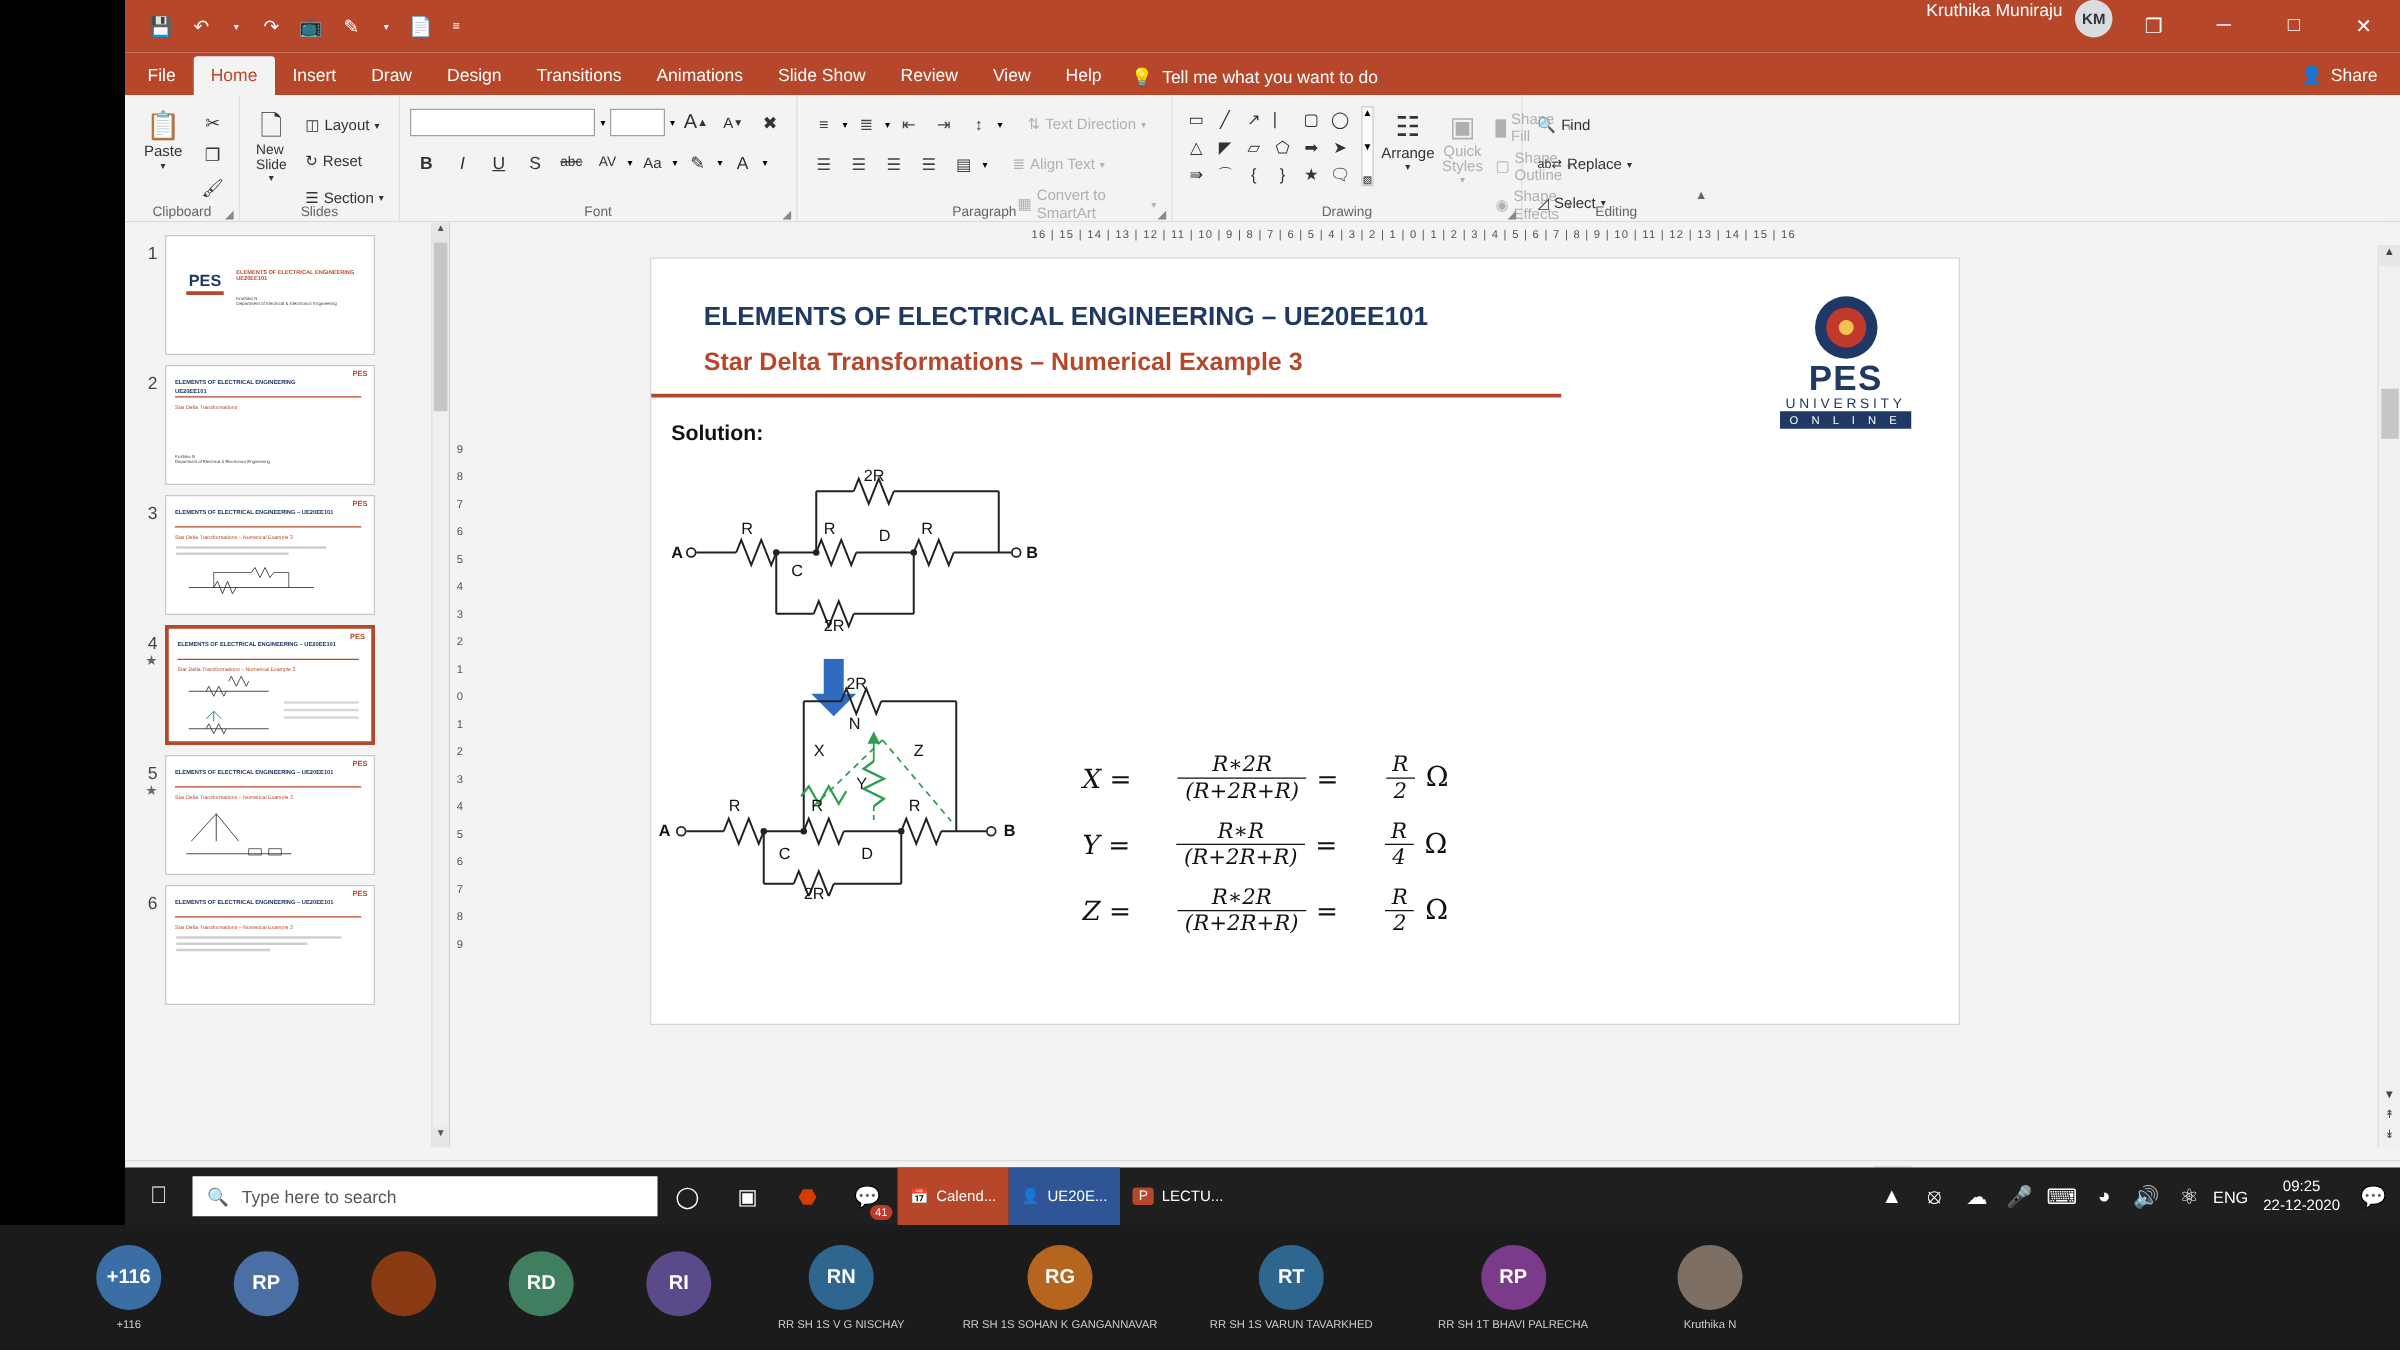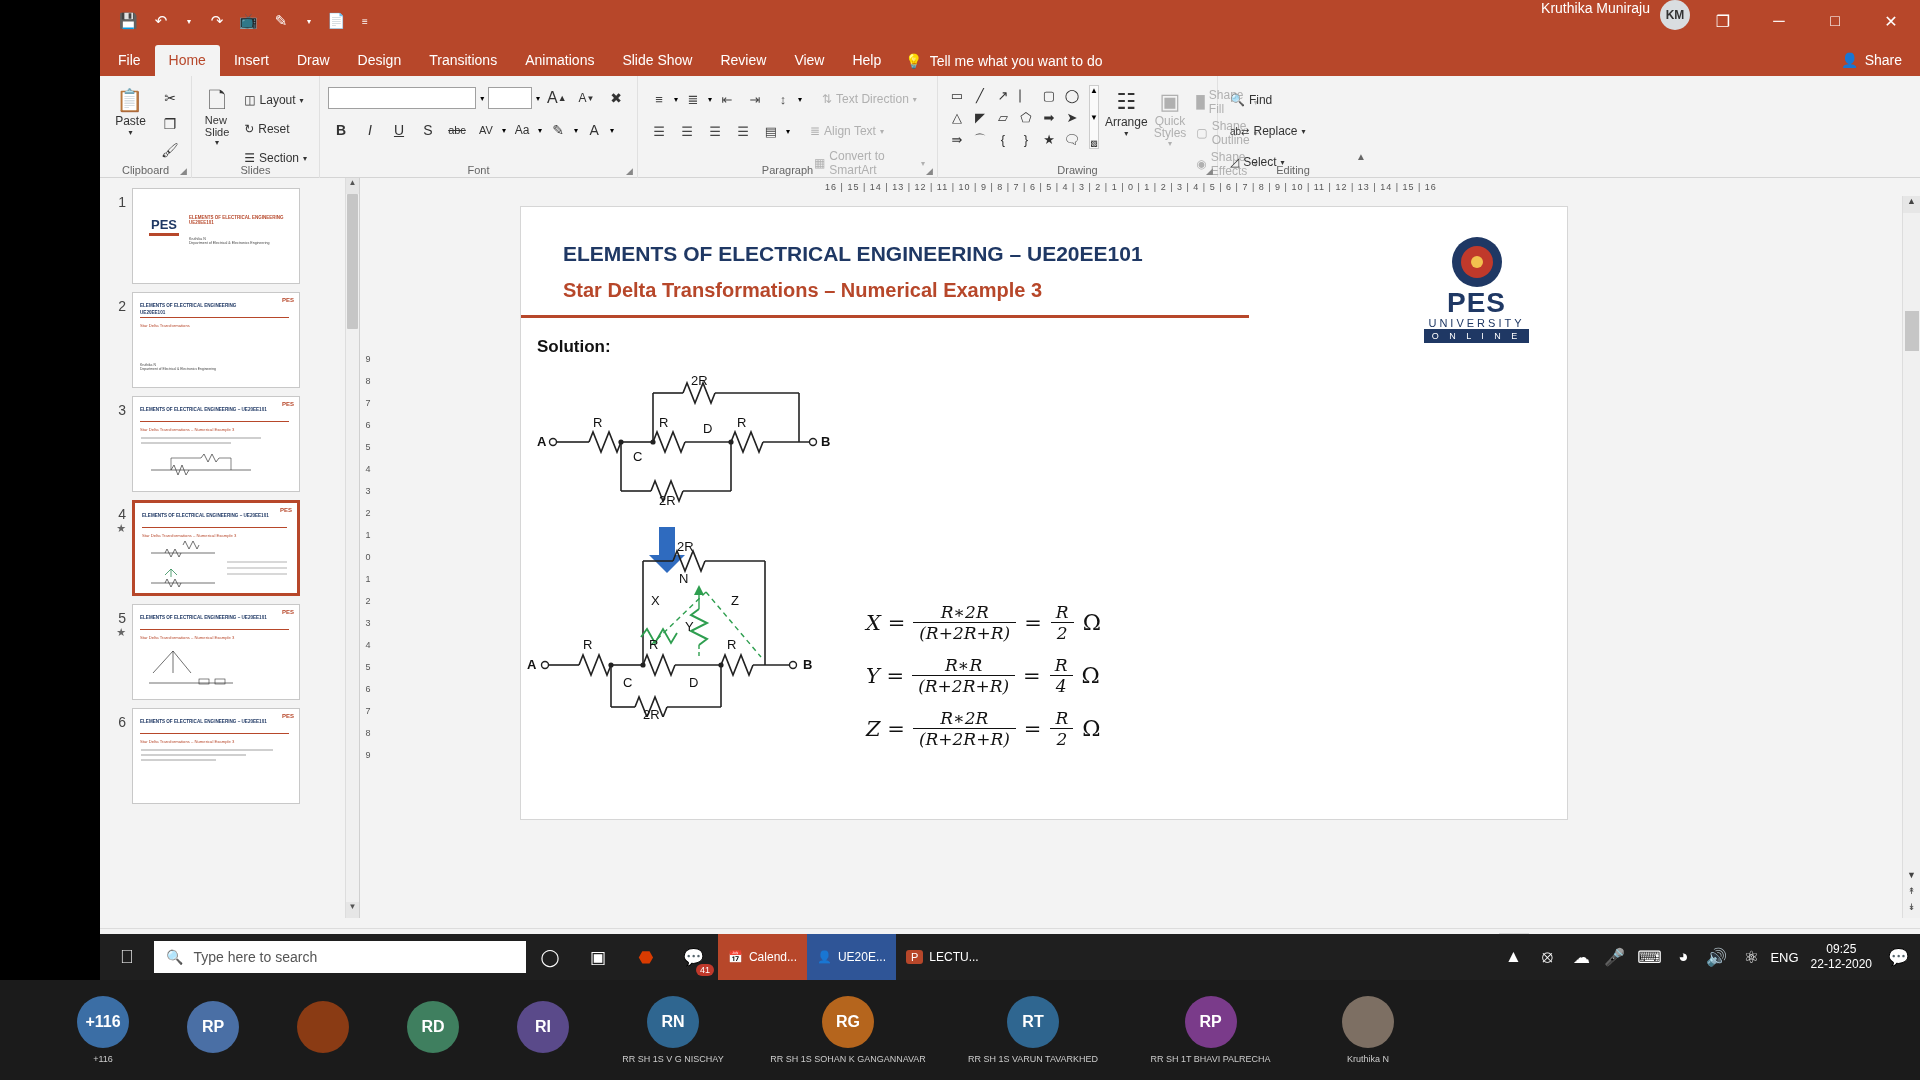--- a/index.html
+++ b/index.html
@@ -94,7 +94,7 @@
   .mathcol { position:absolute; left:345px; top:395px; width:300px; color:#111; }
   .eqn { display:flex; align-items:center; gap:8px; margin-bottom:12px; font-family:"DejaVu Serif", serif; }
   .eqn .lhs { font-size:21px; font-style:italic; }
-  .frac { display:inline-flex; flex-direction:column; align-items:center; font-style:italic; font-size:17px; }
+  .frac { display:inline-flex; flex-direction:column; align-items:center; font-style:italic; font-size:17px;margin-left:29px; }
   .frac .num { padding:0 6px; }
   .frac .den { padding:0 6px; border-top:1.4px solid #111; }
   .ohm { font-size:22px; }

